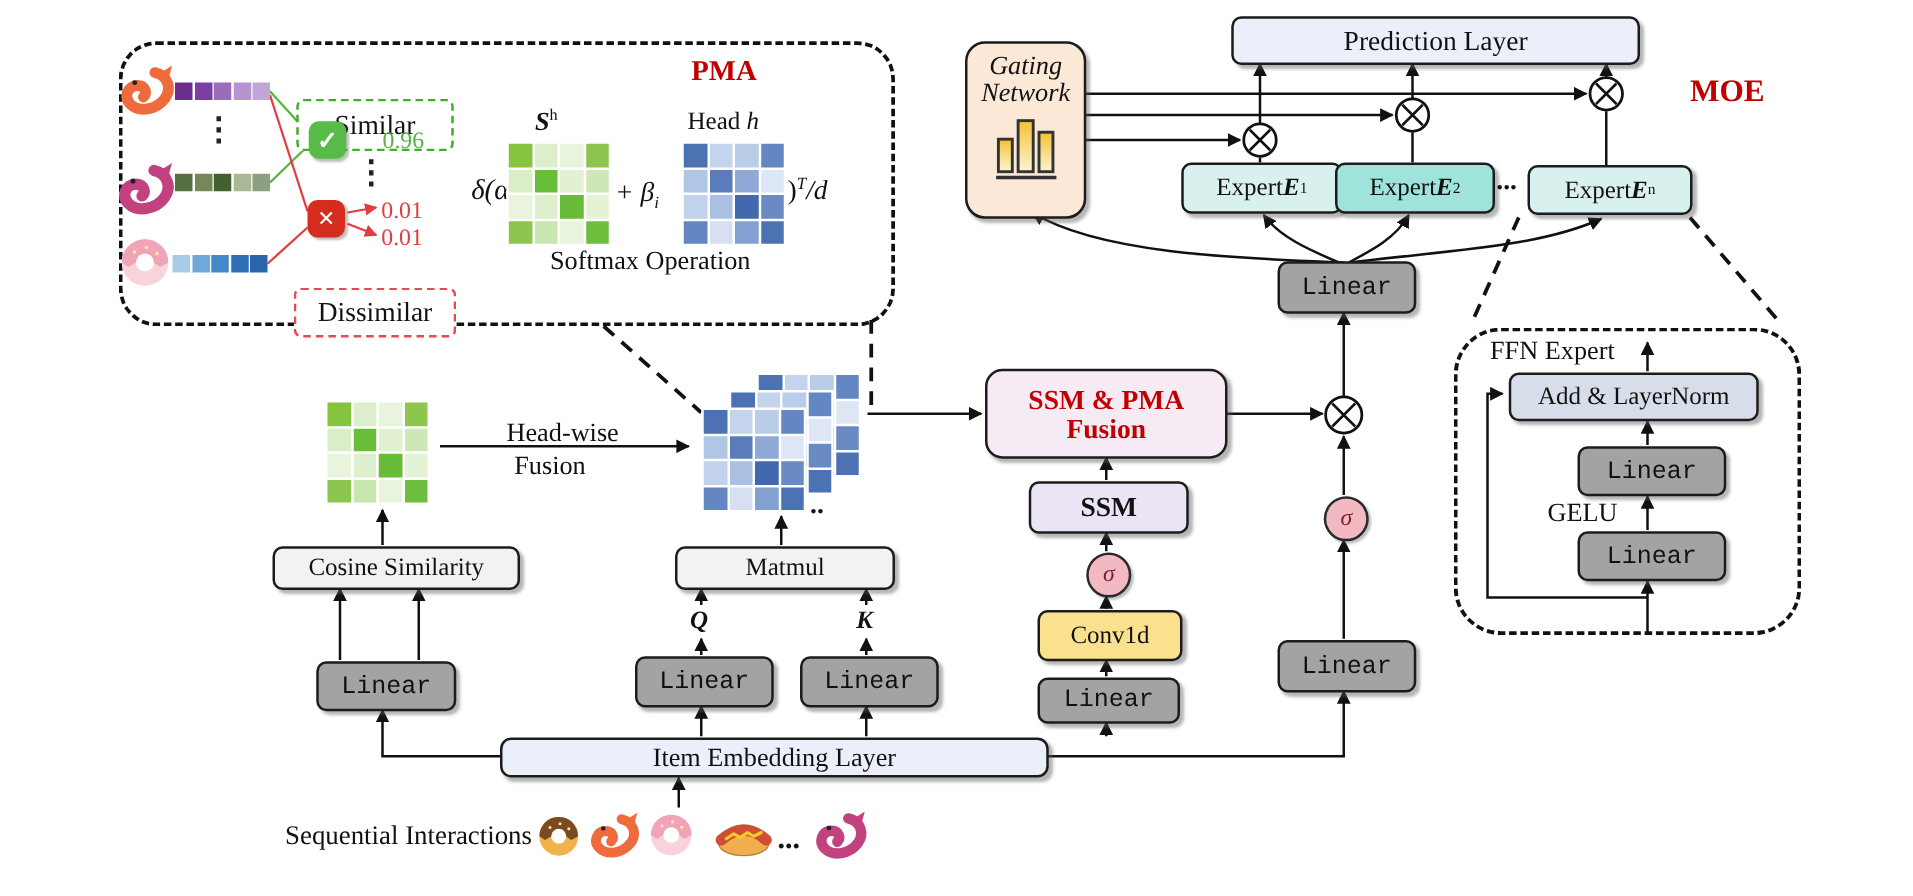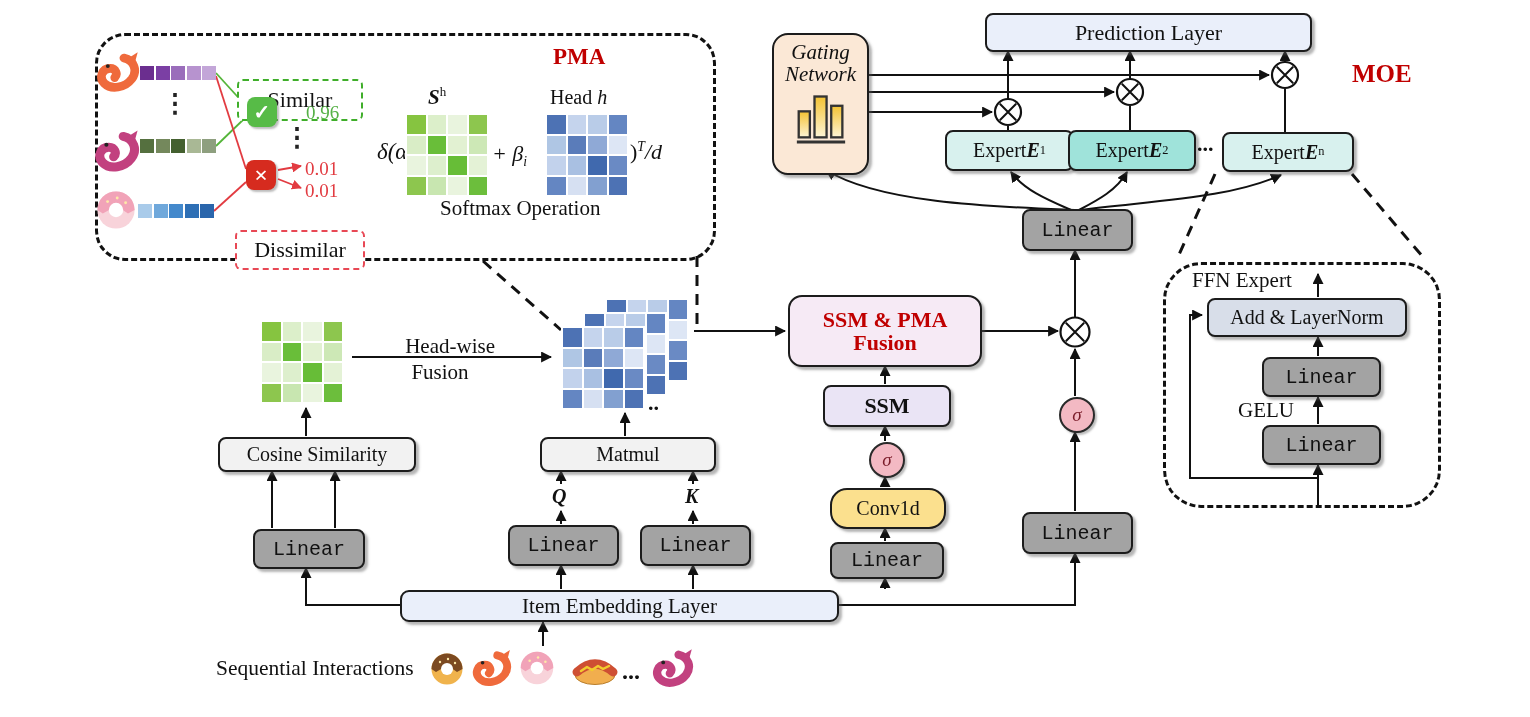--- a/index.html
+++ b/index.html
@@ -14,7 +14,7 @@
   .lav{background:#EAEFFA;}
   .purp{background:#EAE4F5;font-weight:bold;font-size:22px;}
   .fusionbox{background:#F6EAF5;color:#C00000;font-weight:bold;font-size:22px;border-radius:14px;}
-  .conv{background:#FBE08E;border-radius:17px;}
+  .conv{background:#FBE08E;}
   .gatingbox{background:#FBE8D6;border-radius:16px;flex-direction:column;justify-content:flex-start;padding-top:6px;}
   .addln{background:#D8DEE9;}
   .exp{background:#D8F1EE;}

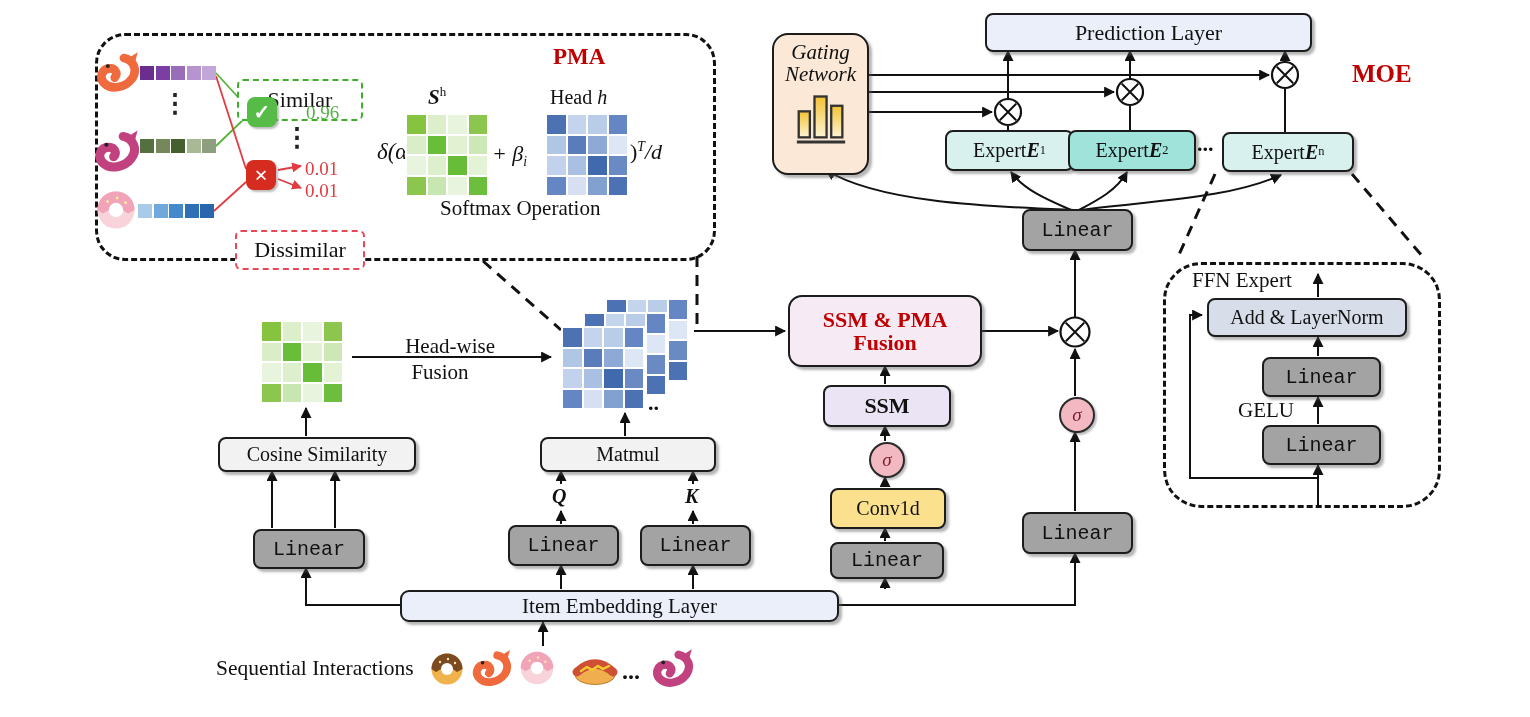--- a/index.html
+++ b/index.html
@@ -451,7 +451,7 @@
     <span>Item Embedding Layer</span>
     </div>
 
-  <div class="t" style="left:216px;top:656px;font-size:21.5px;">Sequential Interactions</div>
+  <div class="t" style="left:228px;top:656px;font-size:21.5px;">Sequential Interactions</div>
 
   <span class="icon" style="left:427px;top:649px;--base:#F0B34C;--icing:#7C4A21;">
     <svg width="40" height="40">

